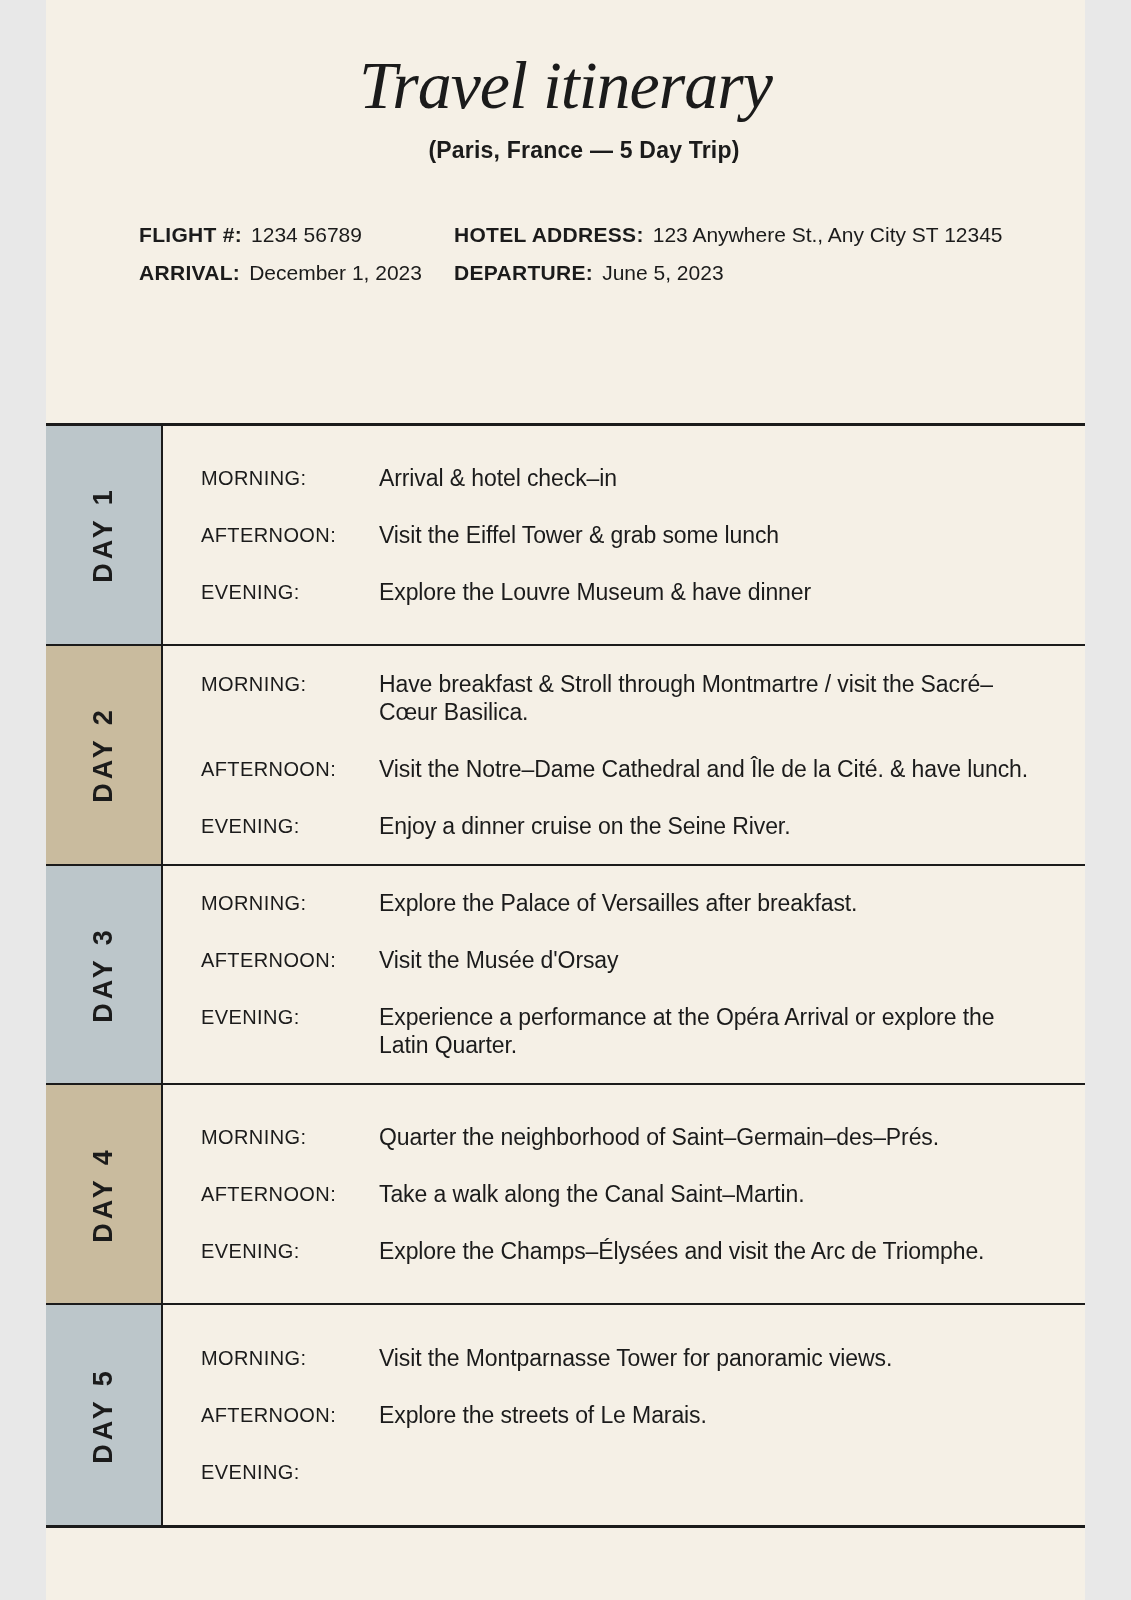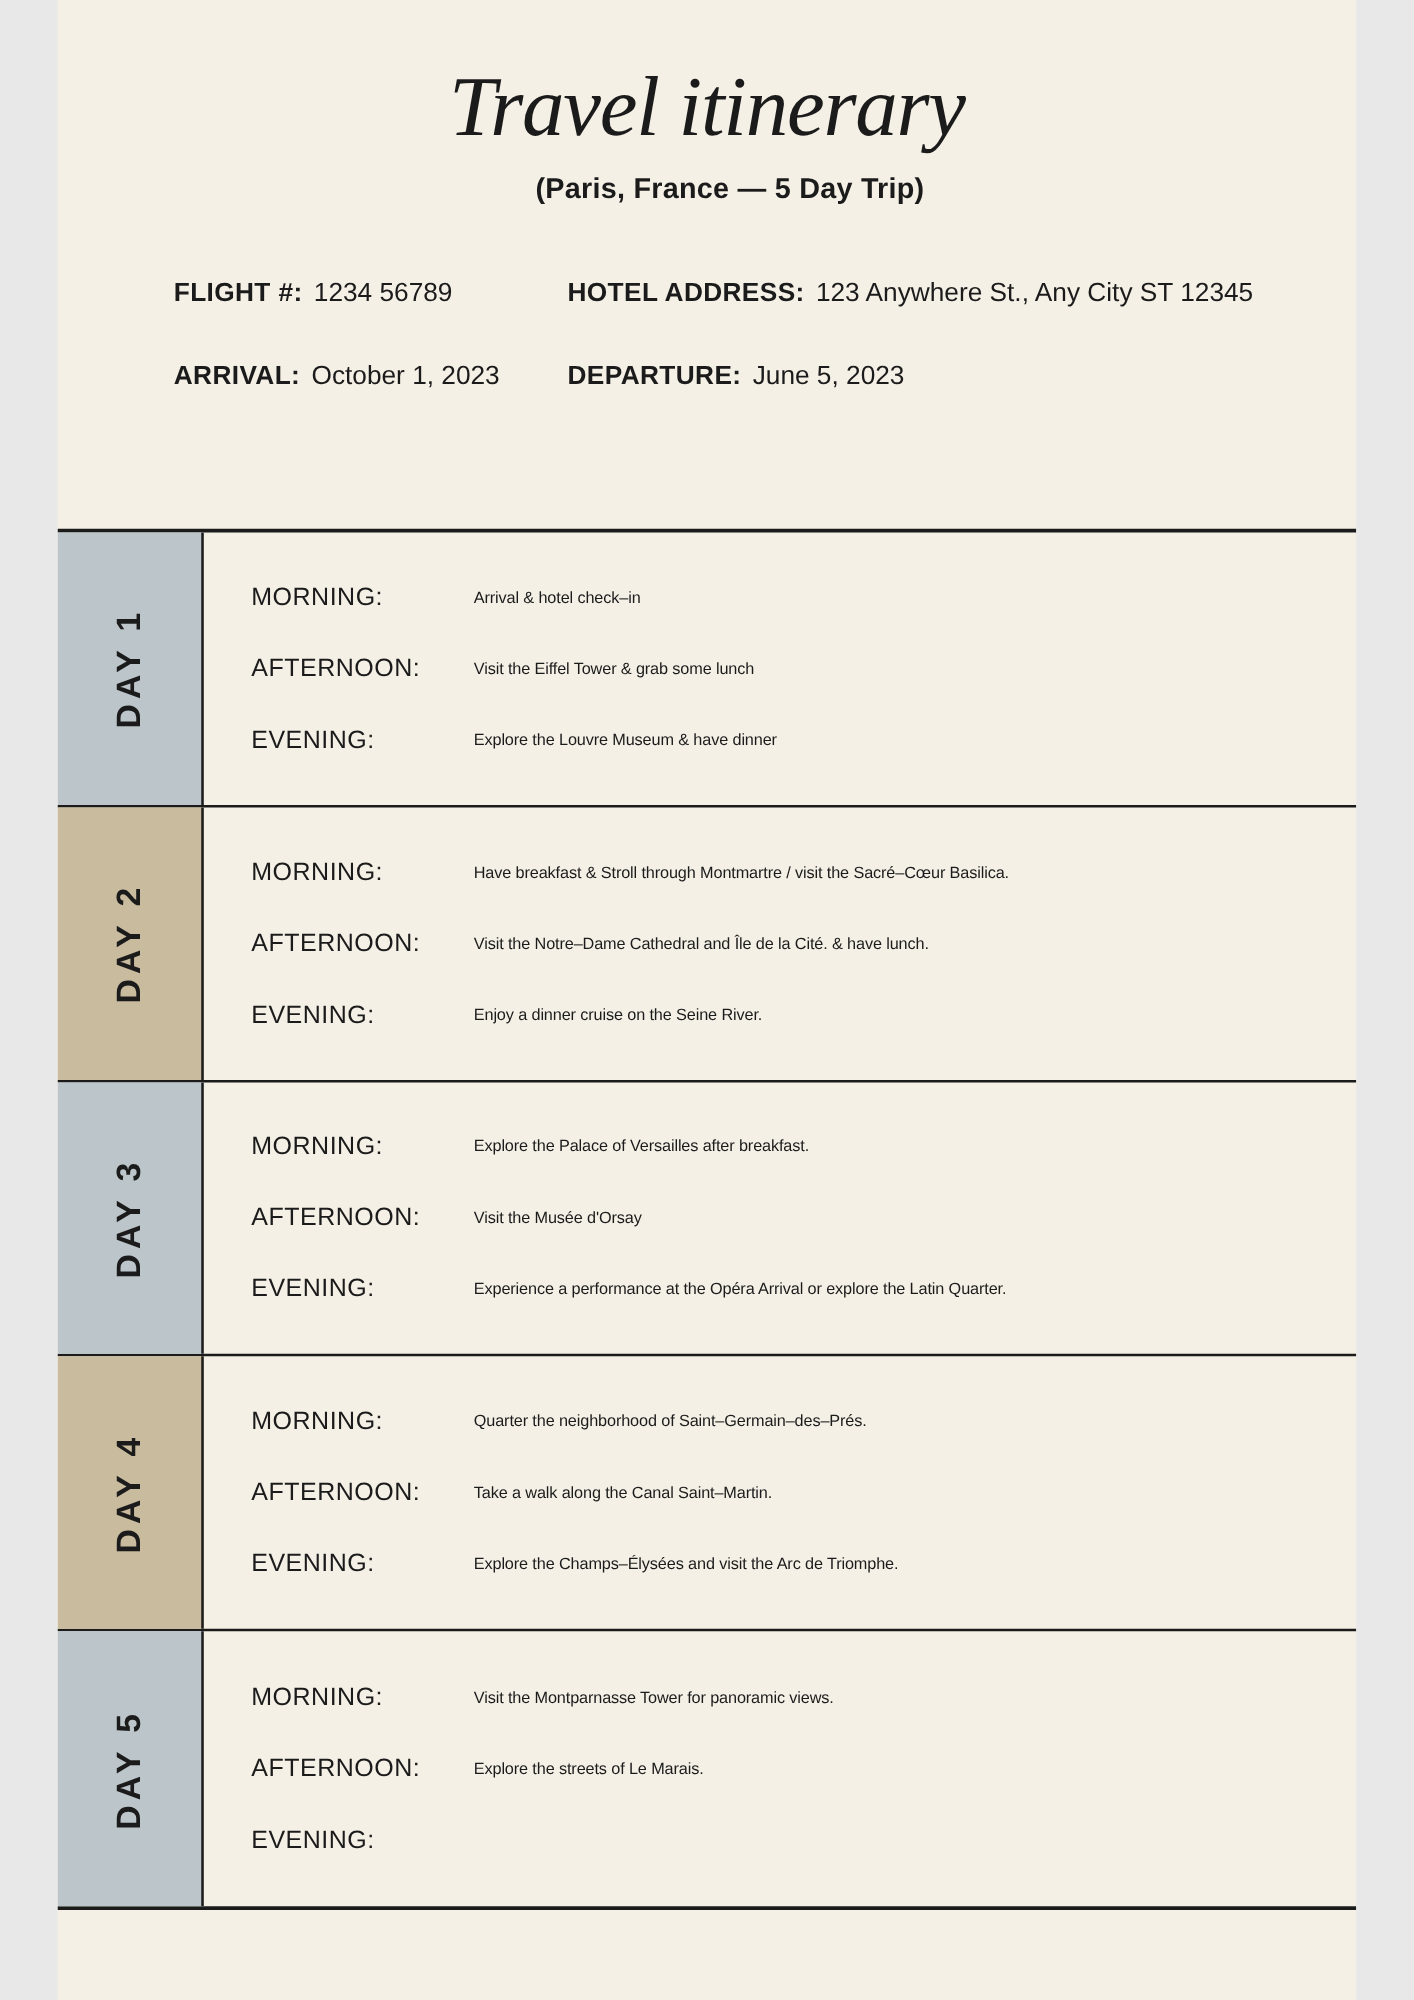--- a/index.html
+++ b/index.html
@@ -41,7 +41,7 @@
     margin: 58px 40px 0 93px;
     display: grid;
     grid-template-columns: 315px auto;
-    row-gap: 40px;
+    row-gap: 12px;
     font-size: 21px;
     line-height: 26px;
   }

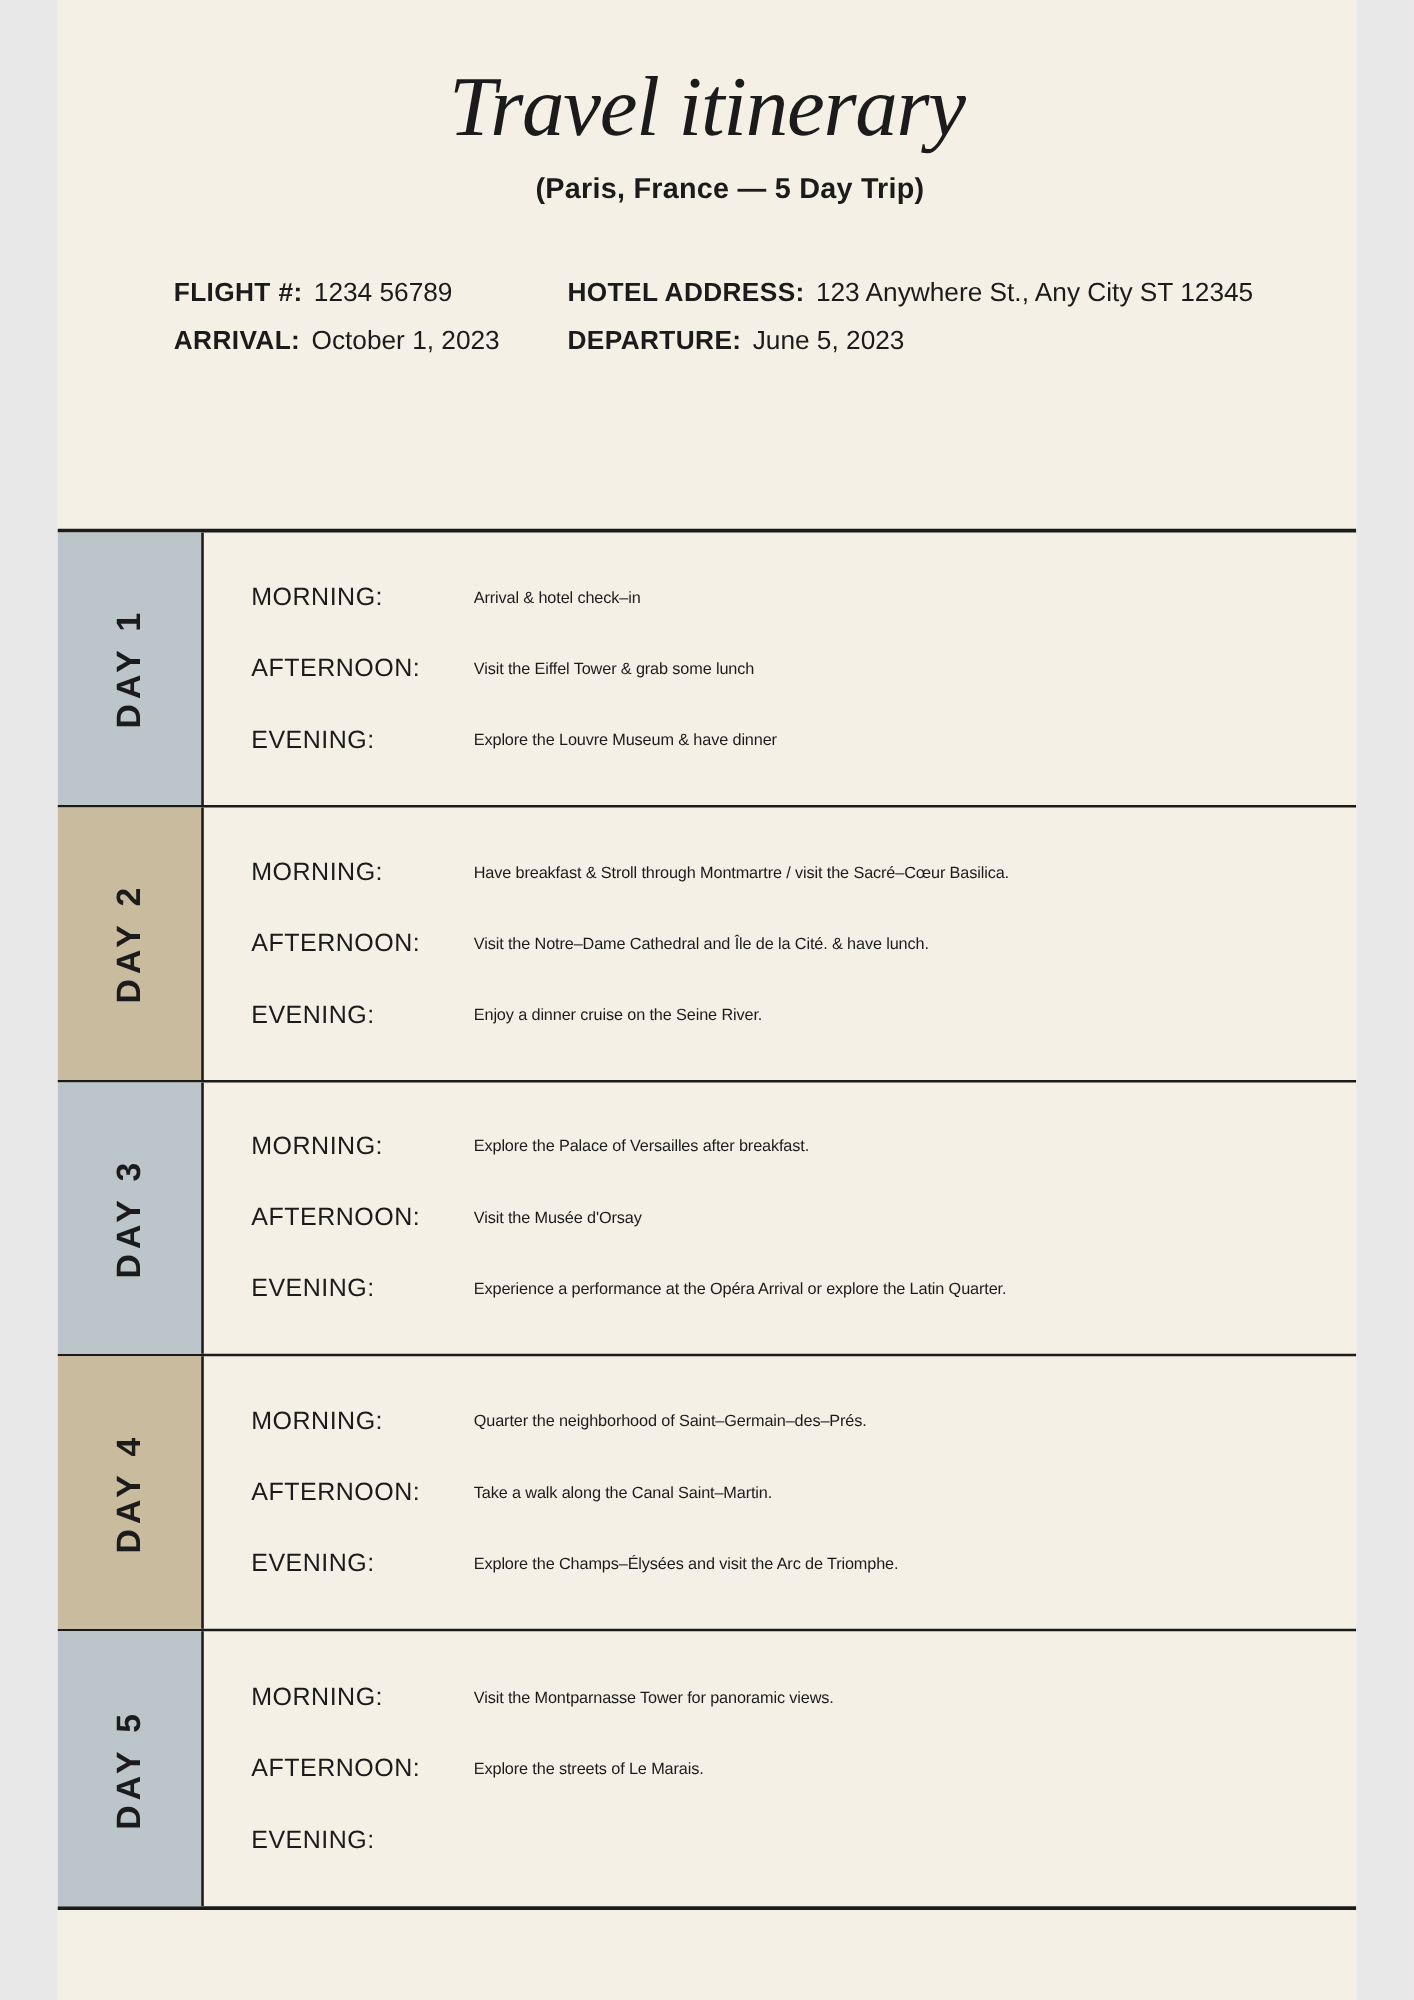--- a/index.html
+++ b/index.html
@@ -125,7 +125,7 @@
     </div>
     <div class="info-item">
       <span class="info-label">ARRIVAL:</span>
-      <span class="info-value">October 1, 2023</span>
+      <span class="info-value">December 1, 2023</span>
     </div>
     <div class="info-item">
       <span class="info-label">DEPARTURE:</span>

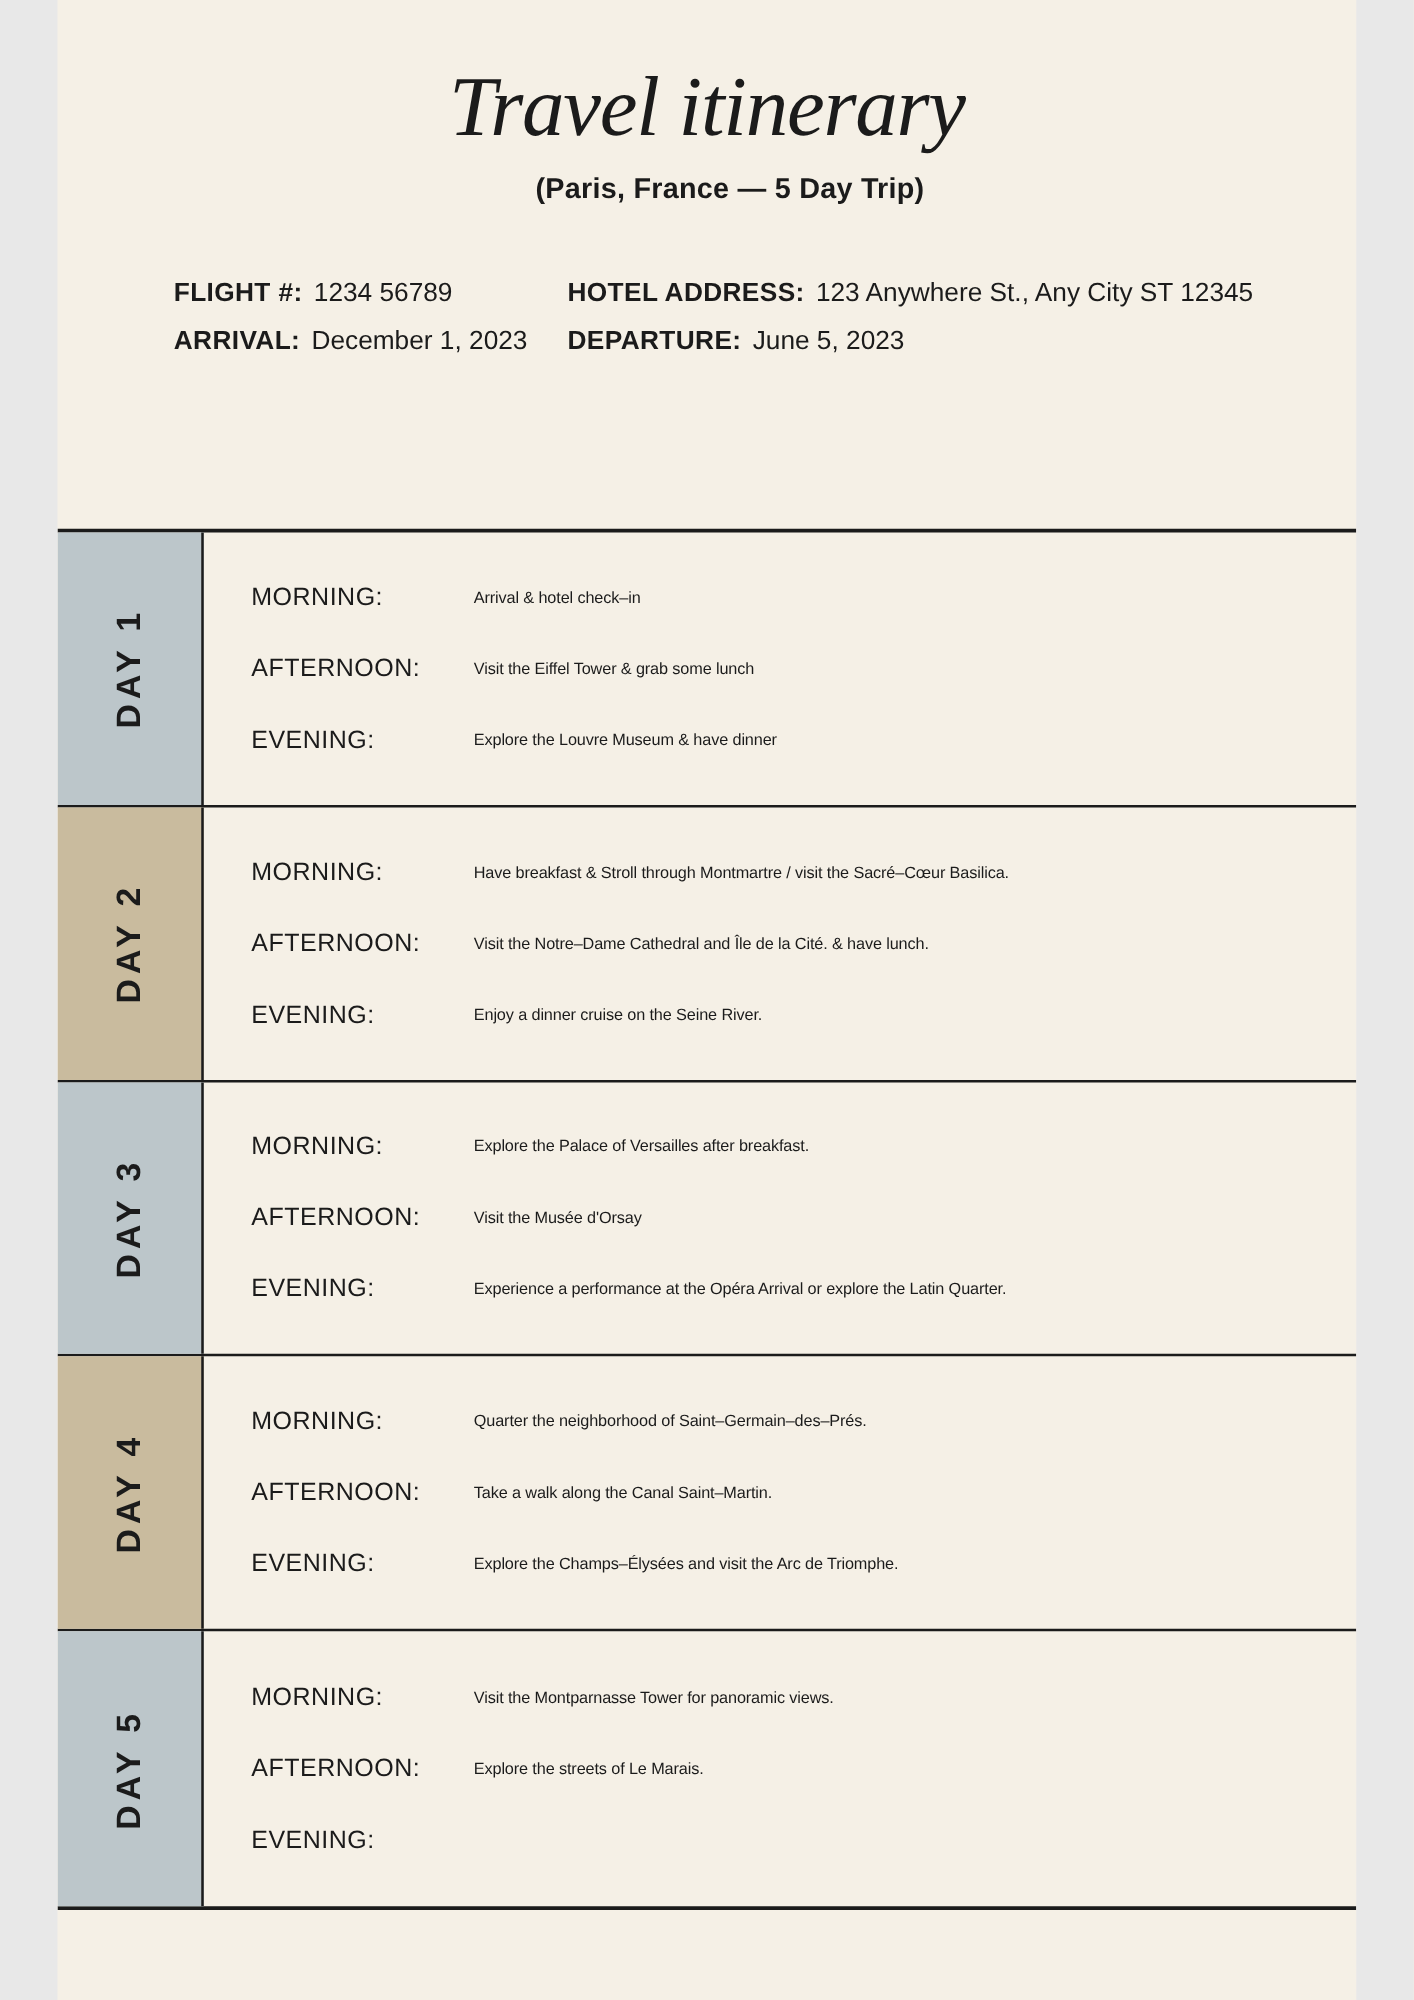--- a/index.html
+++ b/index.html
@@ -98,7 +98,7 @@
     line-height: 28px;
   }
   .activity-value {
-    font-size: 13px;
+    font-size: 23px;
     line-height: 28px;
     max-width: 663px;
     letter-spacing: -0.1px;

